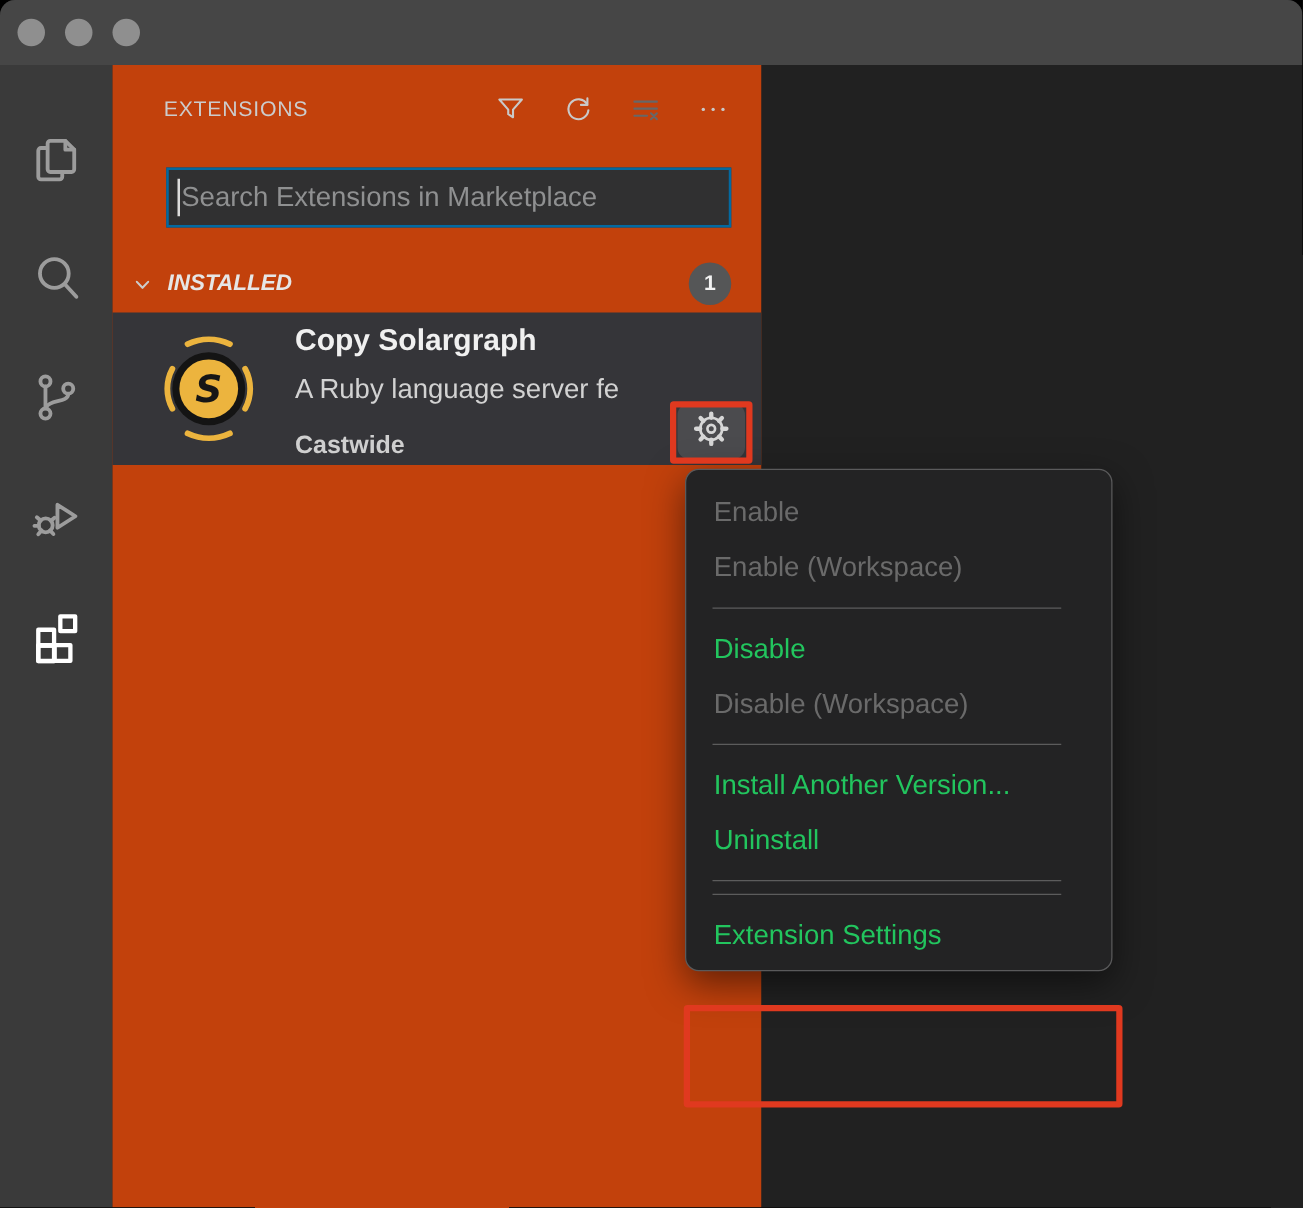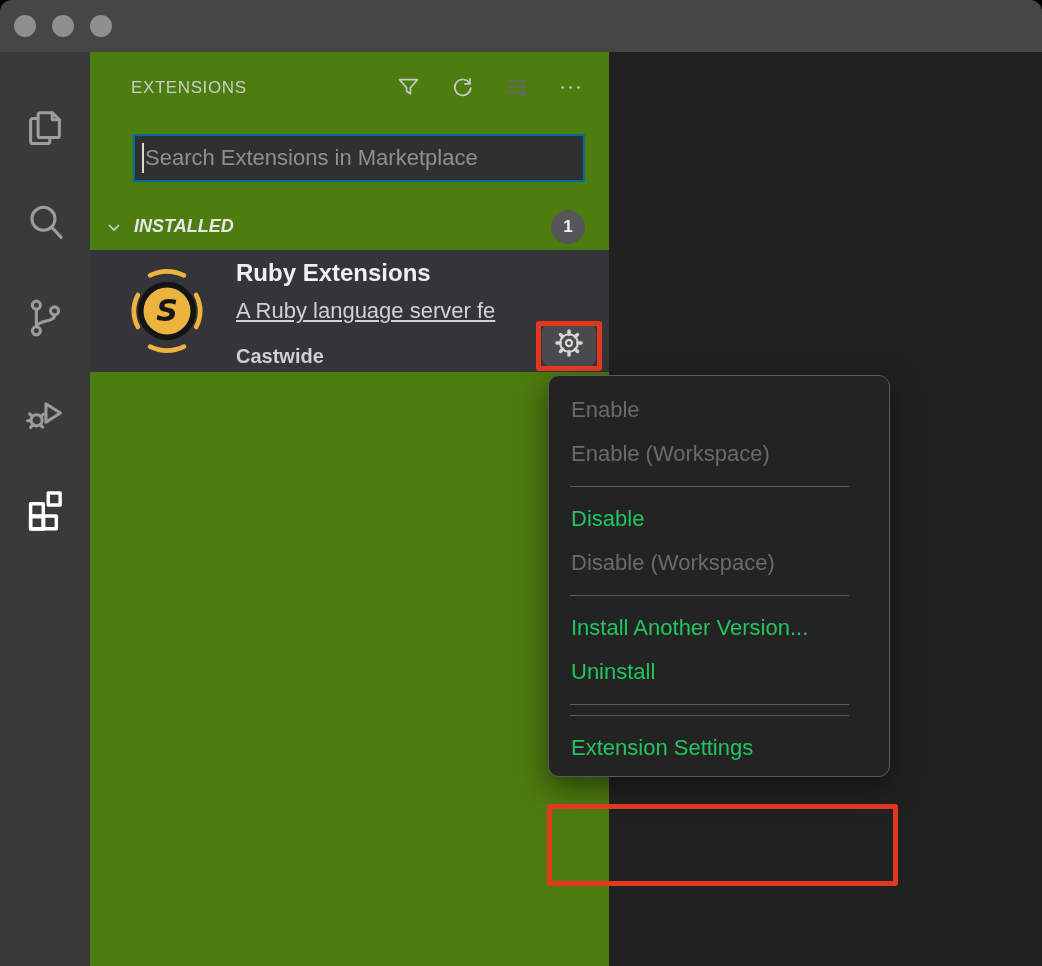--- a/index.html
+++ b/index.html
@@ -23,7 +23,7 @@
   .ab-item.active svg { stroke:#ffffff; stroke-width:1.8; }
 
   
-  .sidebar { position:absolute; left:90px; top:52px; width:519px; height:914px; background:#4d7c0f; }
+  .sidebar { position:absolute; left:90px; top:52px; width:519px; height:914px; background:#c2410c; }
   .sb-header { position:absolute; left:0; top:0; width:100%; height:72px; }
   .sb-title { position:absolute; left:41px; top:26px; font-size:17px; letter-spacing:.6px; color:#cccccc; }
   .sb-actions { position:absolute; right:24px; top:20px; display:flex; gap:24px; }

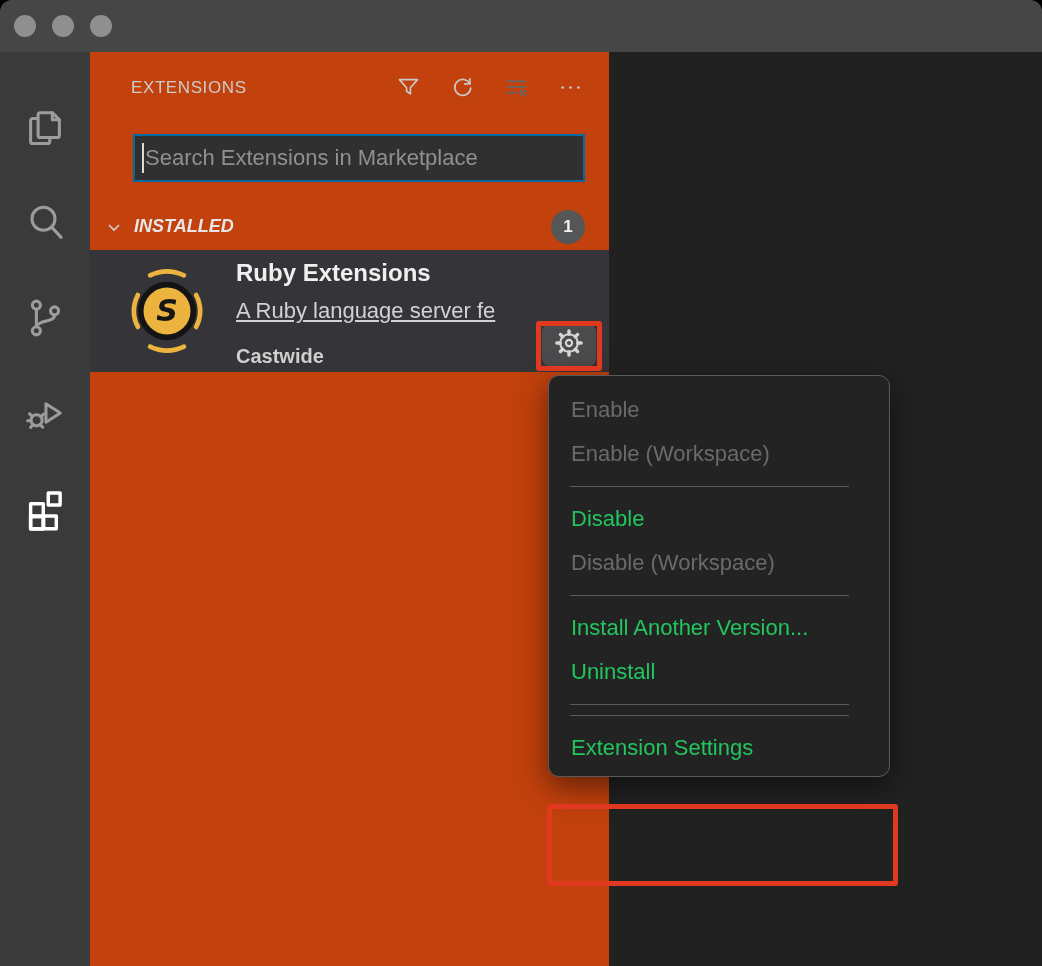--- a/index.html
+++ b/index.html
@@ -196,7 +196,7 @@
           <text x="50" y="61" text-anchor="middle" font-size="32" font-weight="bold" font-style="italic" font-family="DejaVu Sans, sans-serif" fill="#161616">S</text>
         </svg>
       </div>
-      <div class="ext-name">Ruby Extensions</div>
+      <div class="ext-name">Copy Solargraph</div>
       <div class="ext-desc">A Ruby language server fe</div>
       <div class="ext-author">Castwide</div>
       <div class="gear-btn">

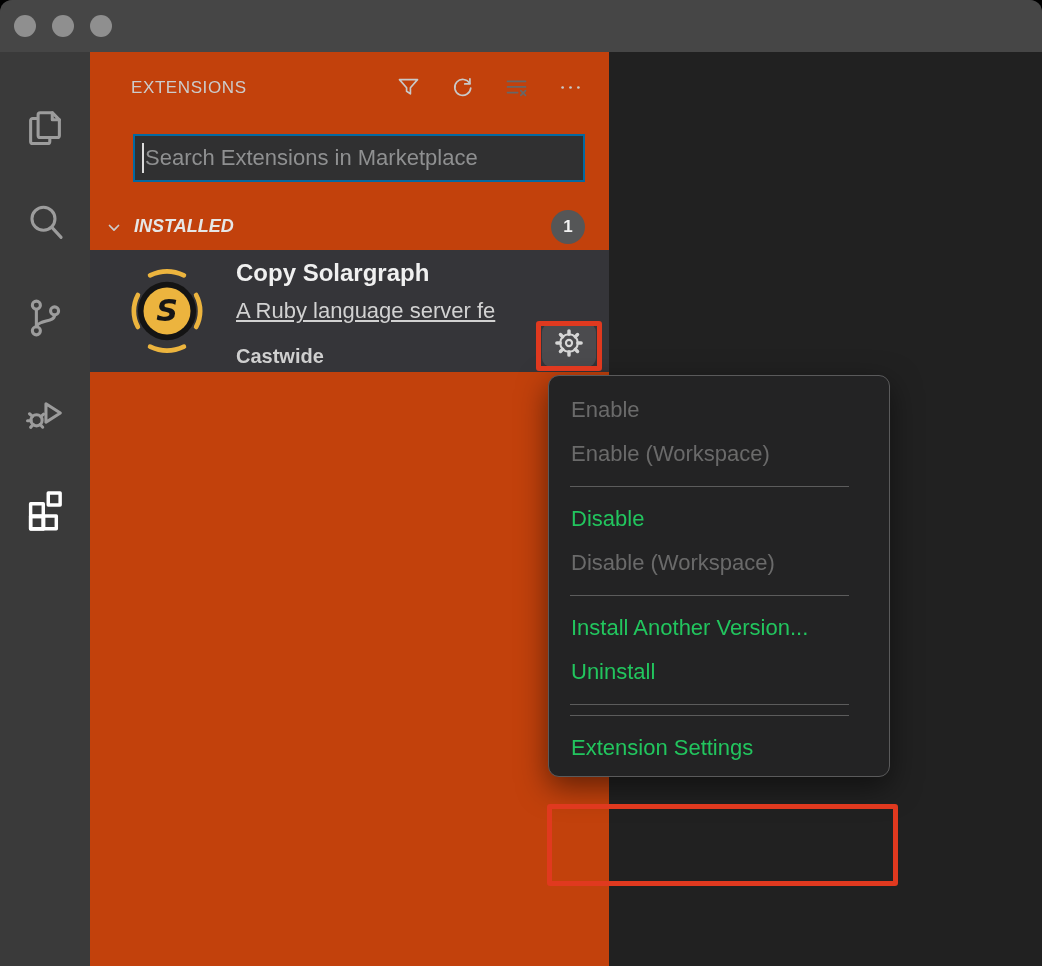--- a/index.html
+++ b/index.html
@@ -53,7 +53,7 @@
   .ext-icon svg { width:94px; height:94px; }
   .ext-name { position:absolute; left:146px; top:9px; font-size:24px; font-weight:bold; color:#f0f0f0; }
   .ext-desc { position:absolute; left:146px; top:48px; width:312px; font-size:22px; color:#d2d2d2;
-              white-space:nowrap; overflow:hidden;text-decoration:underline; }
+              white-space:nowrap; overflow:hidden; }
   .ext-author { position:absolute; left:146px; top:95px; font-size:20px; font-weight:600; color:#cfcfcf; }
   .gear-btn { position:absolute; left:452px; top:73px; width:54px; height:44px; border-radius:9px;
               background:#4b4b4e; display:flex; align-items:center; justify-content:center; cursor:pointer; }

